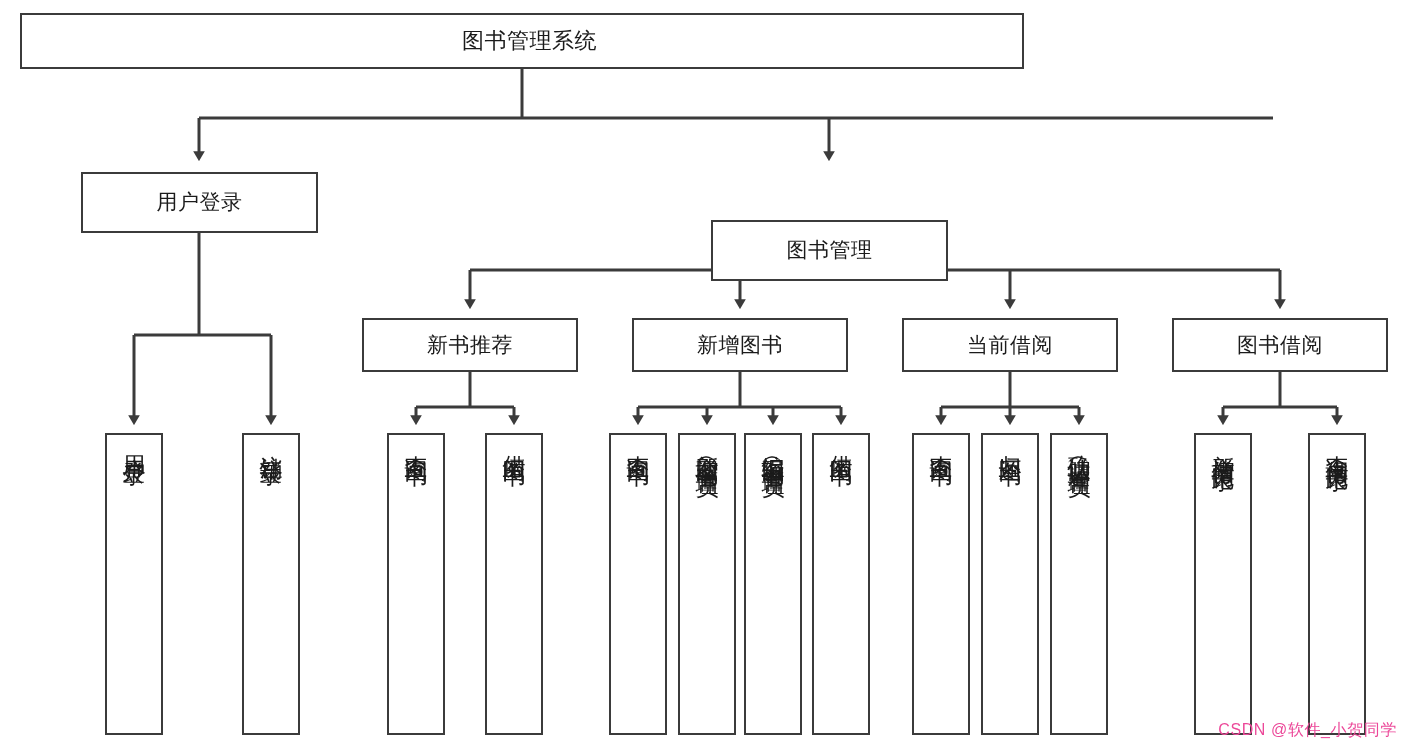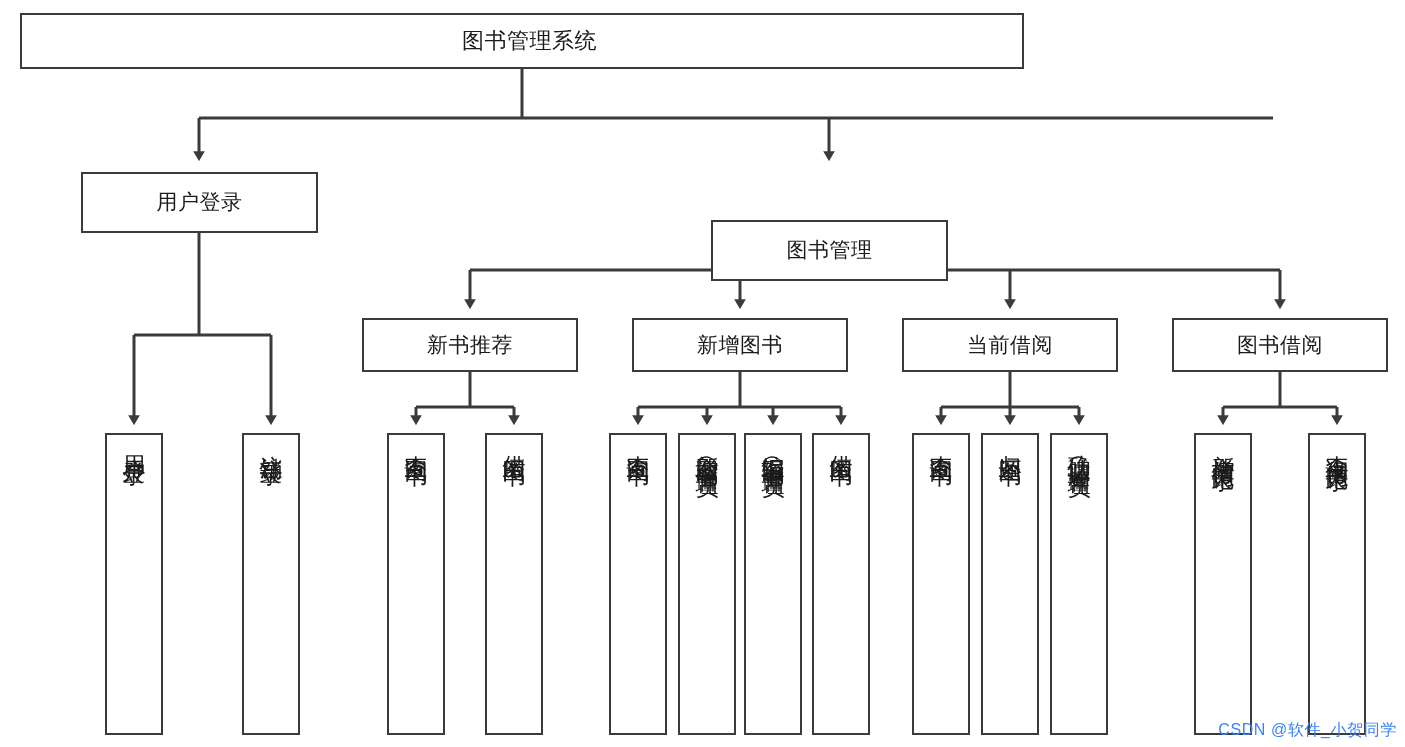--- a/index.html
+++ b/index.html
@@ -69,7 +69,7 @@
     right: 8px;
     bottom: 6px;
     font-size: 16px;
-    color: #3b82f6;
+    color: #ec4899;
     letter-spacing: 0.6px;
     z-index: 6;
     white-space: nowrap;

